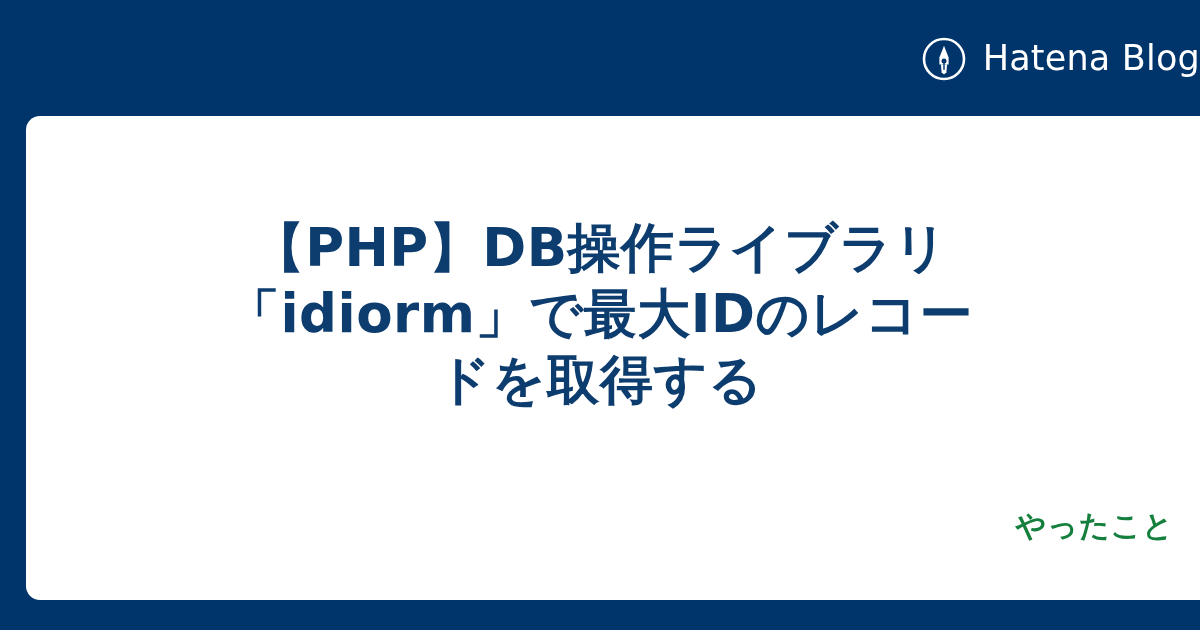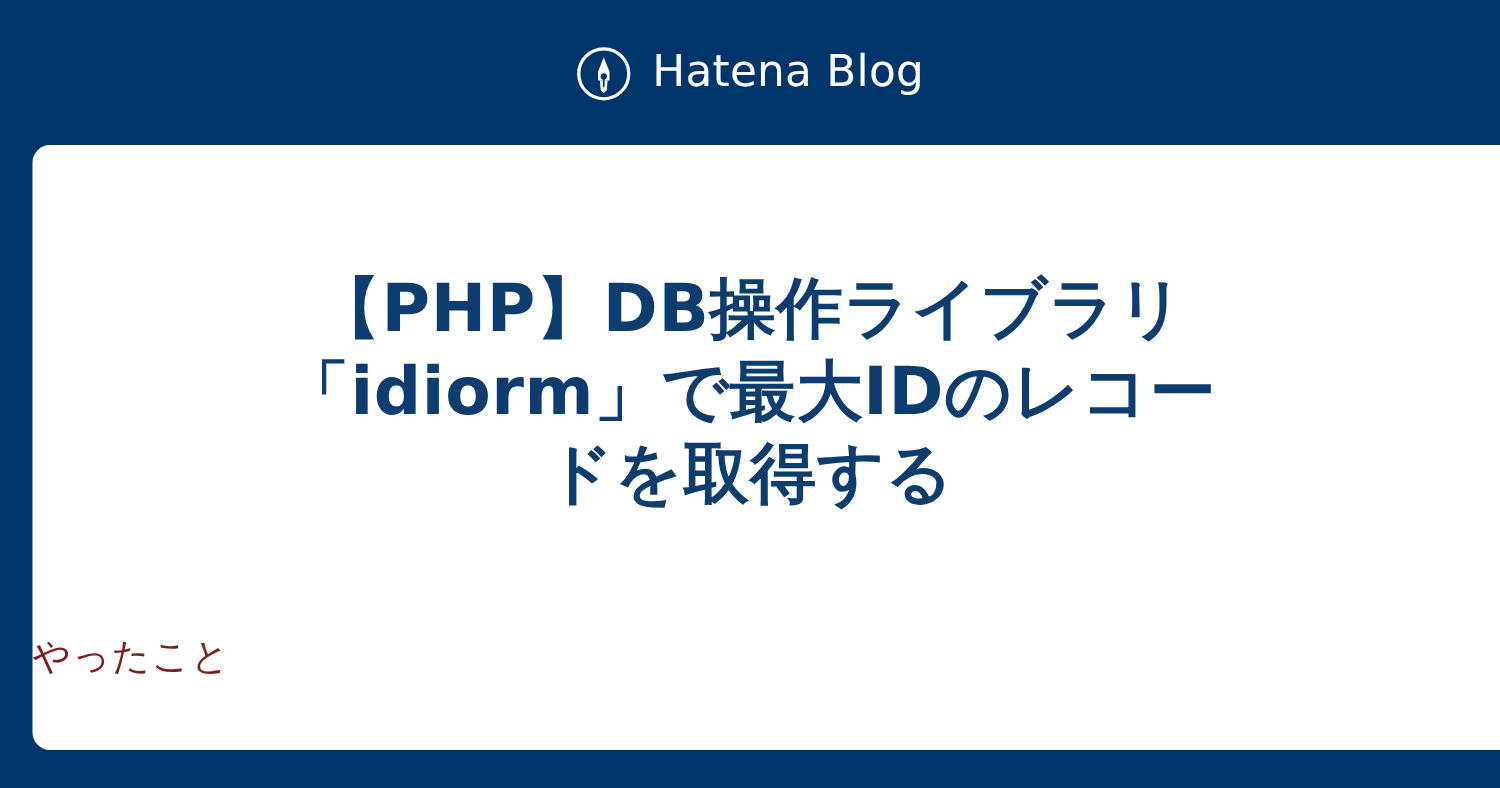--- a/index.html
+++ b/index.html
@@ -32,7 +32,7 @@
     height: 116px;
     display: flex;
     align-items: center;
-    justify-content: center;
+    justify-content: flex-end;
     gap: 17px;
   }
 

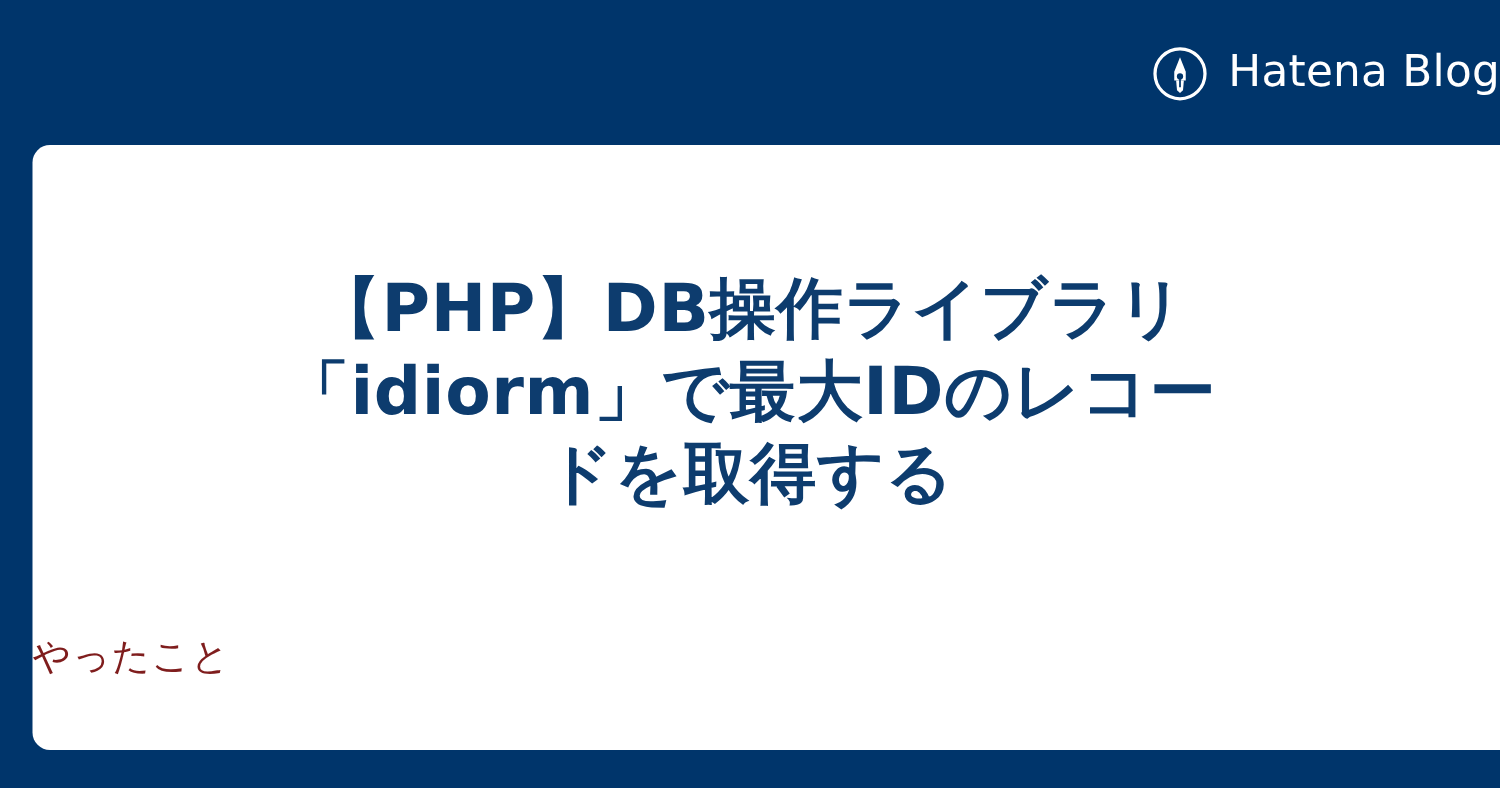--- a/index.html
+++ b/index.html
@@ -102,11 +102,11 @@
     width: 1148px;
     margin: 0;
     padding: 0;
-    text-align: left;
-    color: #7f1d1d;
+    text-align: right;
+    color: #15803d;
     font-size: 30px;
     line-height: 42px;
-    font-weight: 400;
+    font-weight: 700;
     letter-spacing: 1px;
     font-family: "DejaVu Sans", "Liberation Sans", sans-serif;
   }

